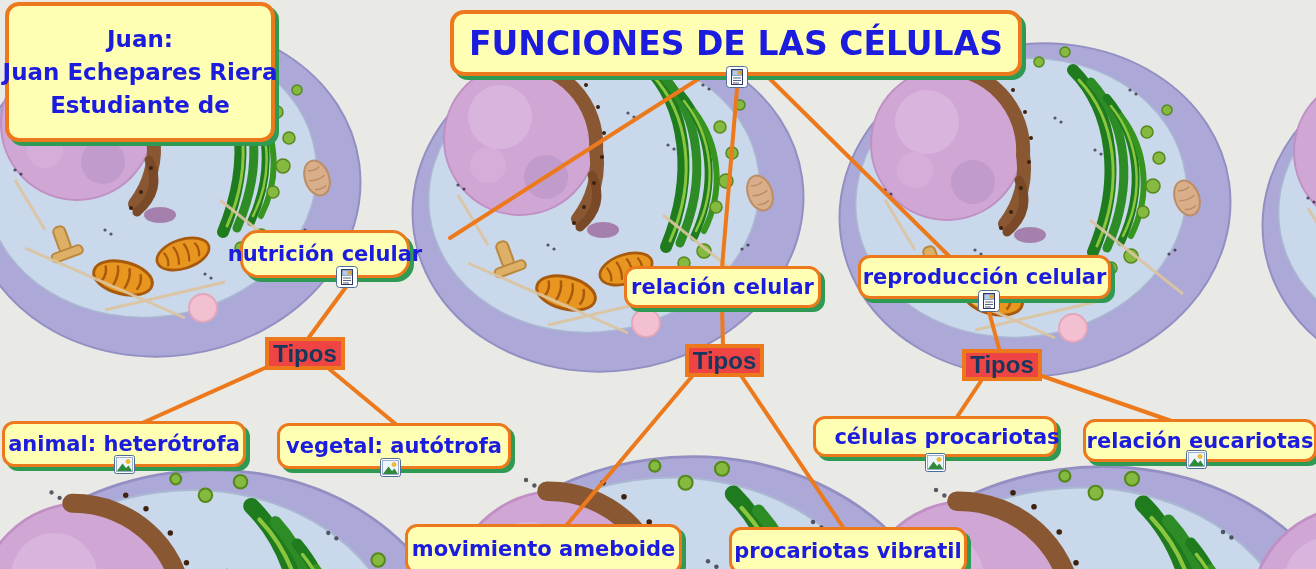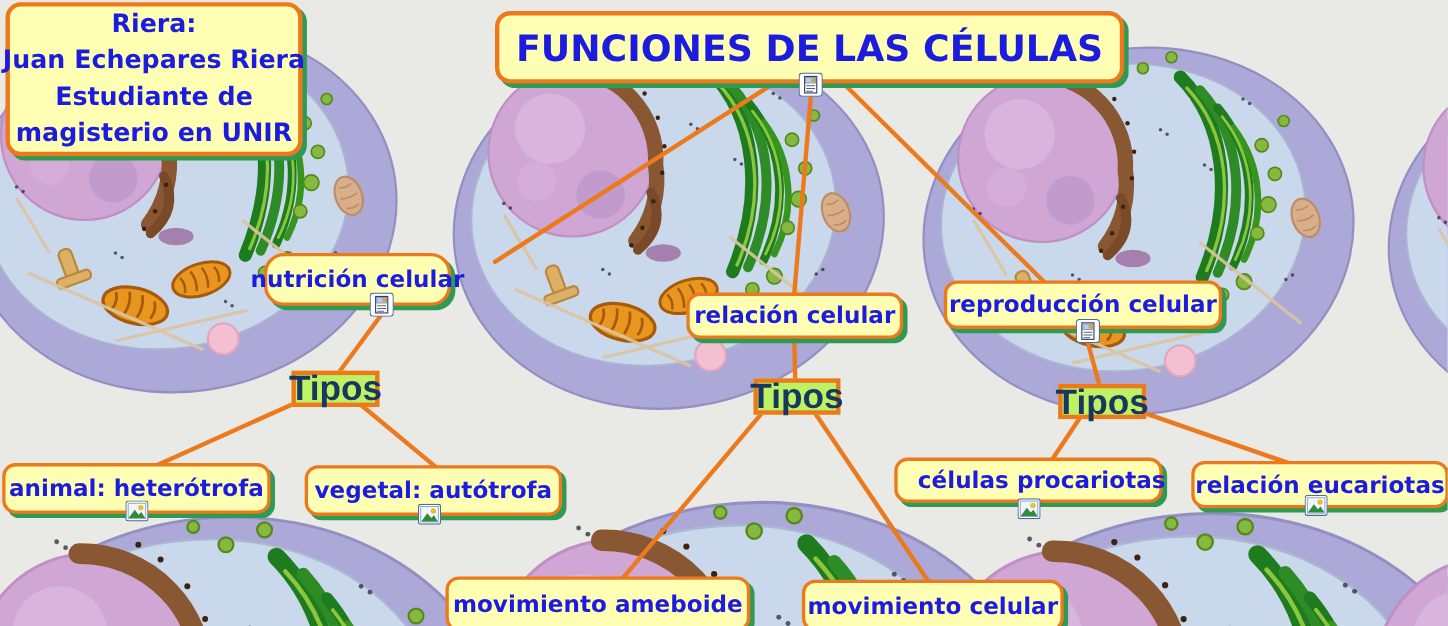--- a/index.html
+++ b/index.html
@@ -173,7 +173,7 @@
 </svg>
 
 <div class="node big author-node" style="left:5px;top:2px;width:270px;height:140px;">
-  <span>Riera:</span>
+  <span>Juan:</span>
   <span>Juan Echepares Riera</span>
   <span>Estudiante de</span>
   <span>magisterio en UNIR</span>

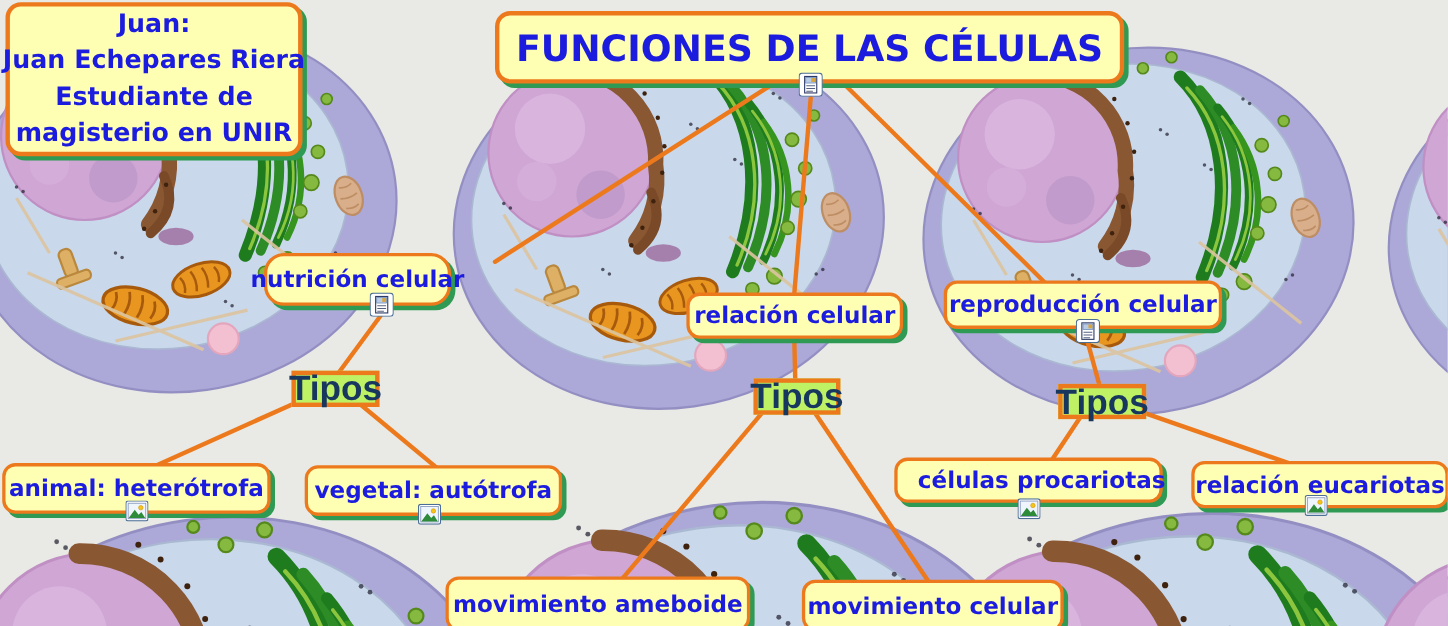--- a/index.html
+++ b/index.html
@@ -176,7 +176,6 @@
   <span>Juan:</span>
   <span>Juan Echepares Riera</span>
   <span>Estudiante de</span>
-  <span>magisterio en UNIR</span>
 </div>
 
 <div class="node big title-node" style="left:450px;top:10px;width:572px;height:66px;">

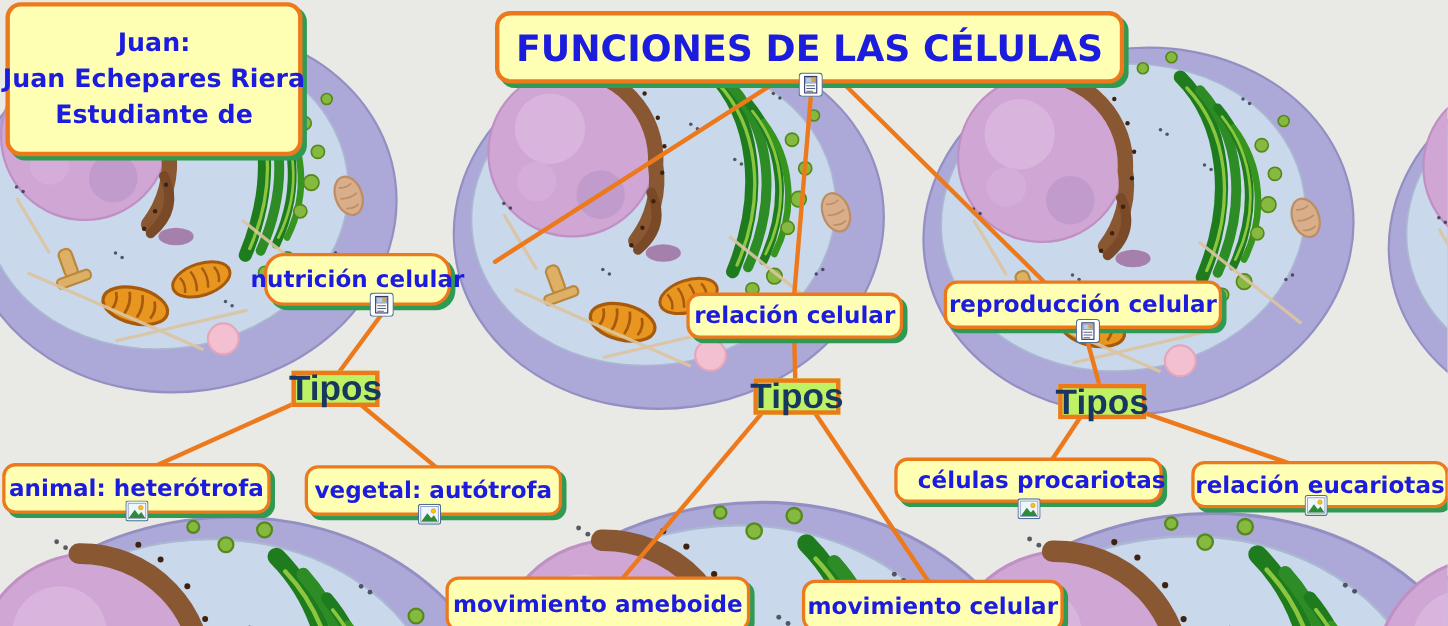--- a/index.html
+++ b/index.html
@@ -29,11 +29,11 @@
   .author-node{flex-direction:column;font-size:23px;line-height:33px;text-align:center;}
   .tipos{
     position:absolute;z-index:2;
-    background:#bef264;
+    background:#ef4444;
     border:4px solid #ec7a1c;
     color:#17375e;font-weight:bold;
     font-family:"Liberation Sans",sans-serif;
-    font-size:32px;
+    font-size:24px;
     display:flex;align-items:center;justify-content:center;
     box-sizing:border-box;white-space:nowrap;
   }

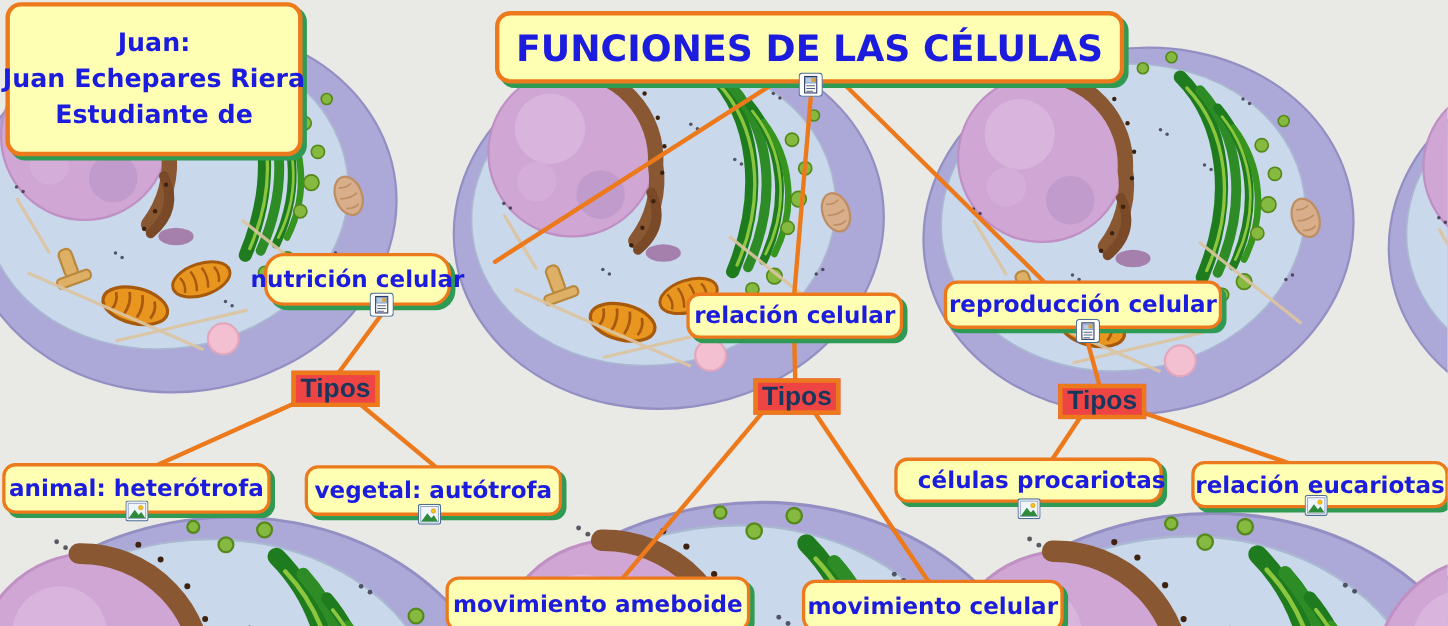--- a/index.html
+++ b/index.html
@@ -227,7 +227,7 @@
 </div>
 
 <div class="node" style="left:729px;top:527px;width:238px;height:47px;">
-  <span>movimiento celular</span>
+  <span>procariotas vibratil</span>
 </div>
 
 <svg class="res-icon" style="left:726px;top:66px;" viewBox="0 0 22 22">

